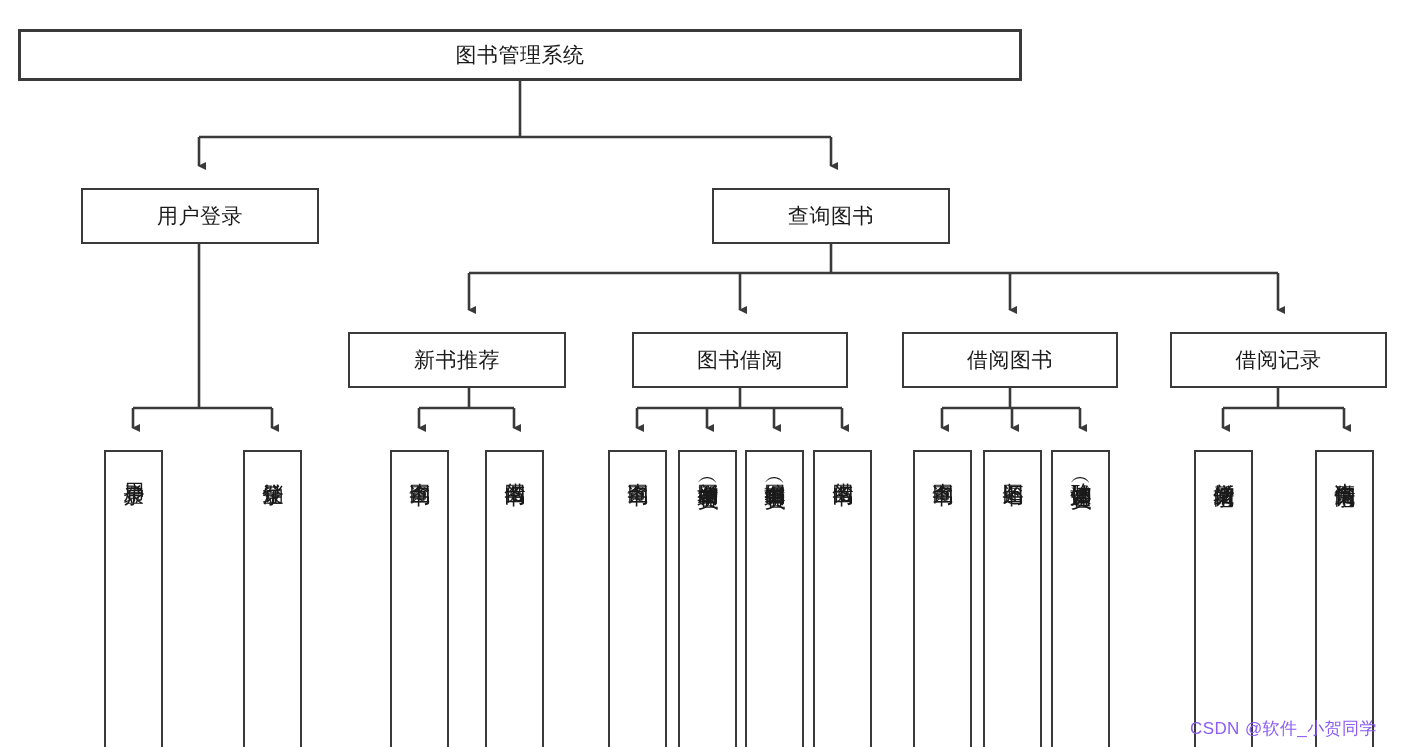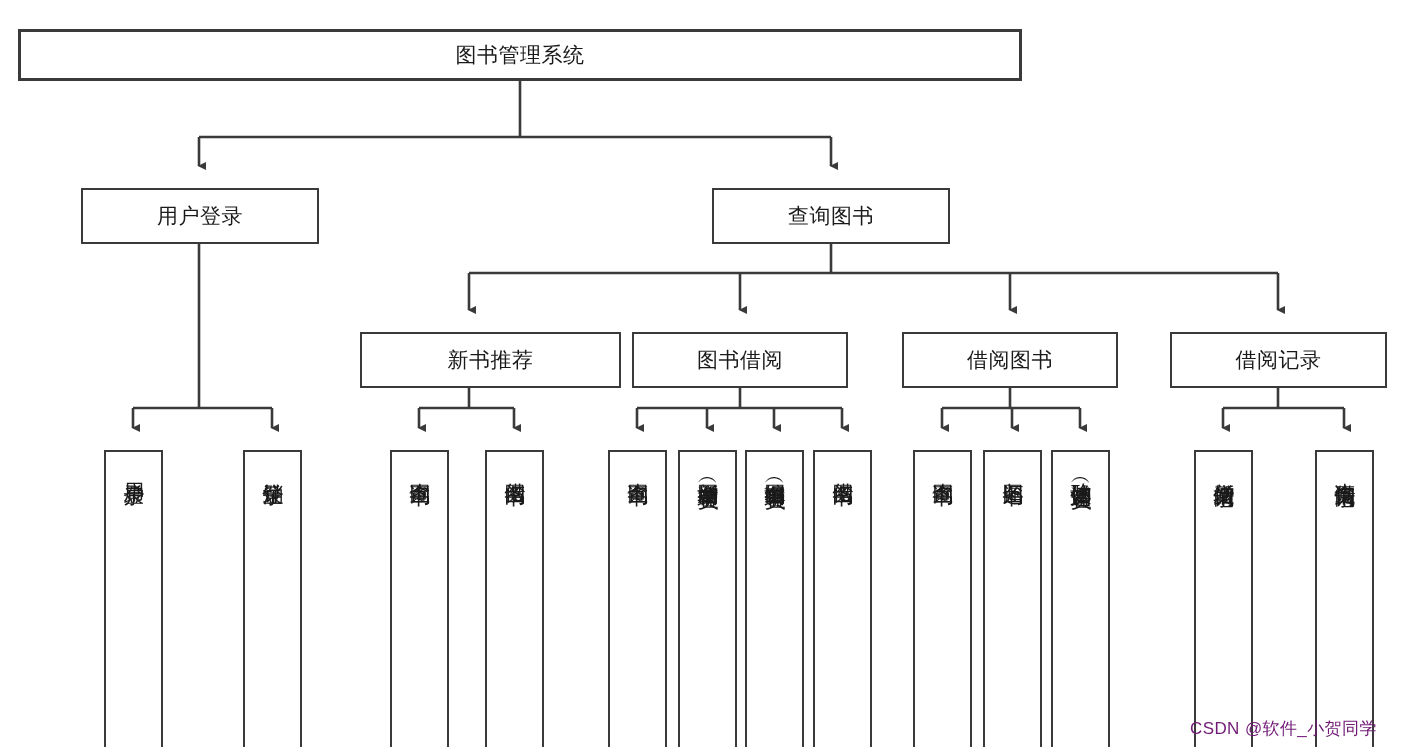--- a/index.html
+++ b/index.html
@@ -135,7 +135,7 @@
     <span class="node-label">查询图书</span>
   </div>
 
-  <div class="node" style="left:360px; top:318px; width:261px; height:56px;font-family:Liberation Serif, serif;">
+  <div class="node" style="left:348px; top:318px; width:218px; height:56px;font-family:Liberation Serif, serif;">
     <span class="node-label">新书推荐</span>
   </div>
   <div class="node" style="left:632px; top:318px; width:216px; height:56px;font-family:Liberation Serif, serif;">

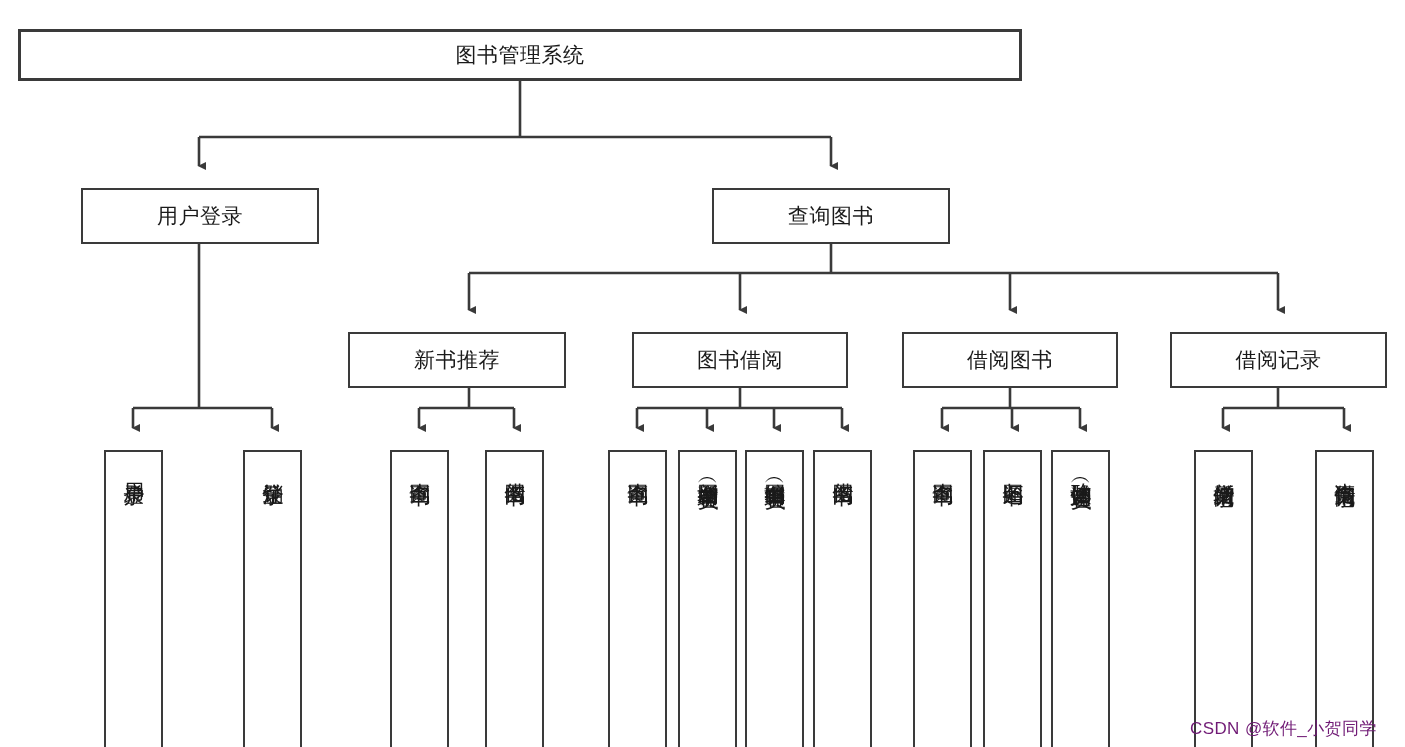--- a/index.html
+++ b/index.html
@@ -63,7 +63,7 @@
   .watermark {
     position: absolute;
     font-size: 17px;
-    color: #701a75;
+    color: #8b5cf6;
     white-space: nowrap;
     letter-spacing: 0.4px;
   }

